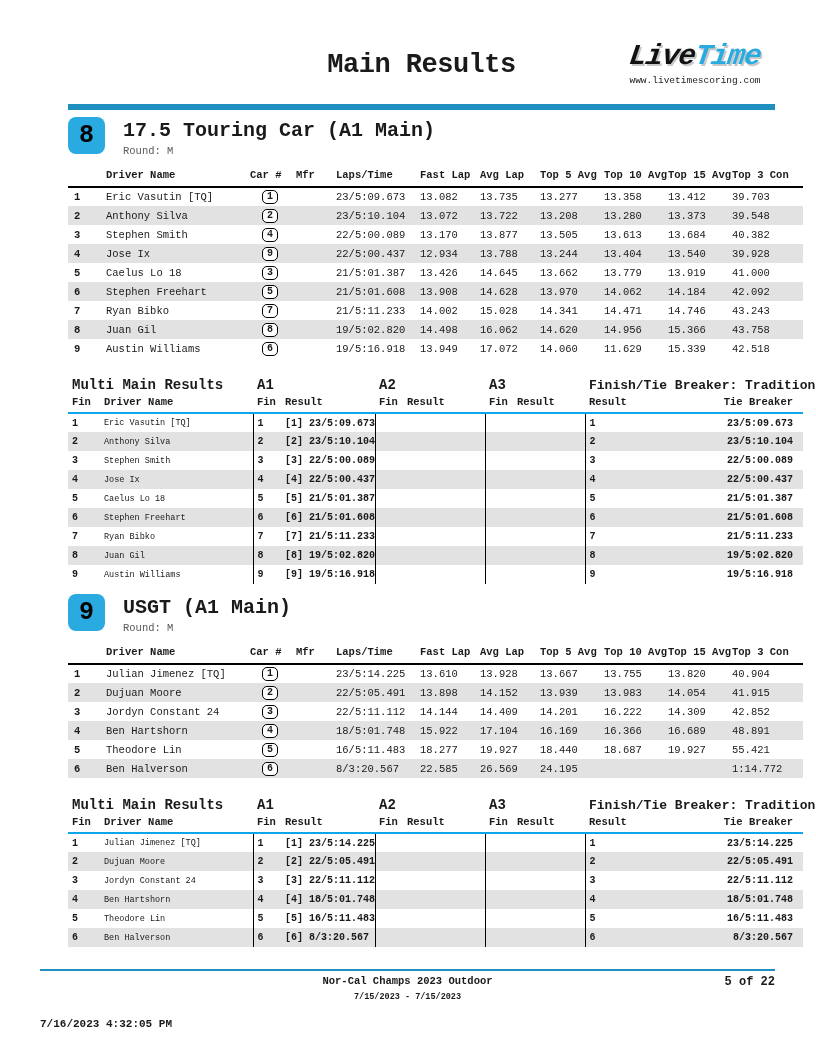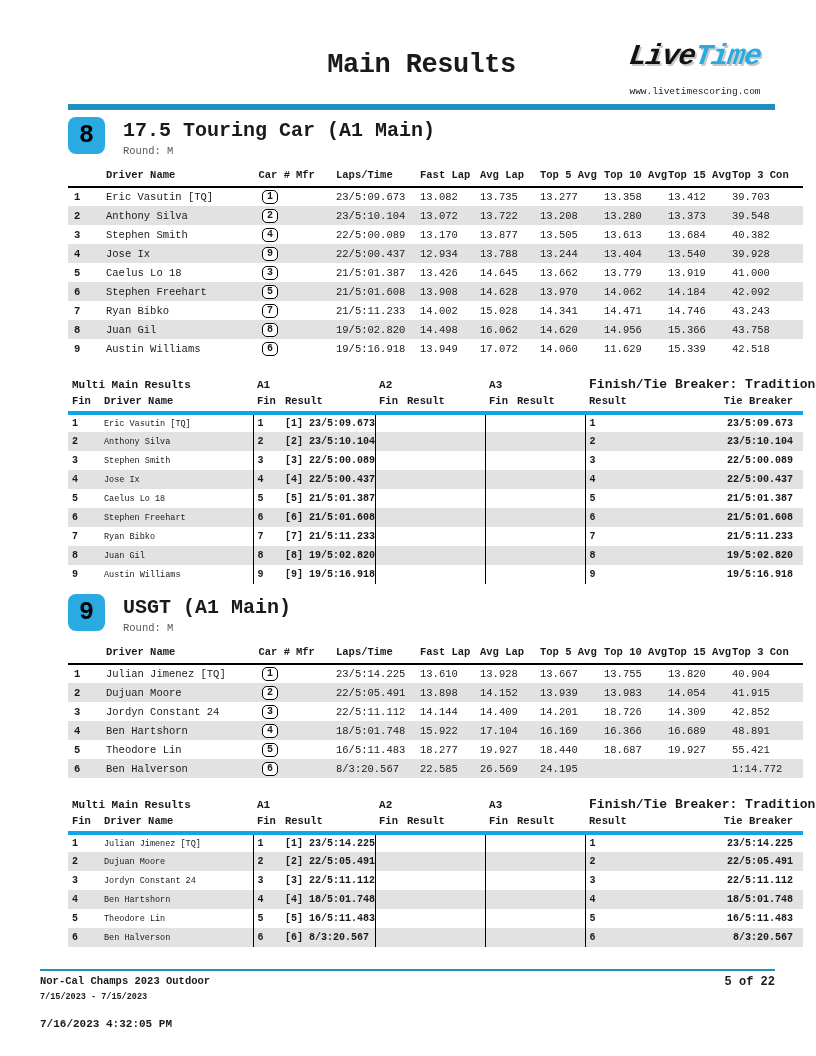--- a/index.html
+++ b/index.html
@@ -18,7 +18,7 @@
                transform:skewX(-8deg); text-shadow:2px 2px 0 #c8c8c8; white-space:nowrap; }
   .logo-live { color:#111; }
   .logo-time { color:#29ABE2; }
-  .logo-site { font-size:9.5px; margin-top:13px; color:#222; }
+  .logo-site { font-size:9.5px; margin-top:2px; color:#222; }
   .rule { height:6px; background:#1F8FBF; margin-top:6px; }
 
   

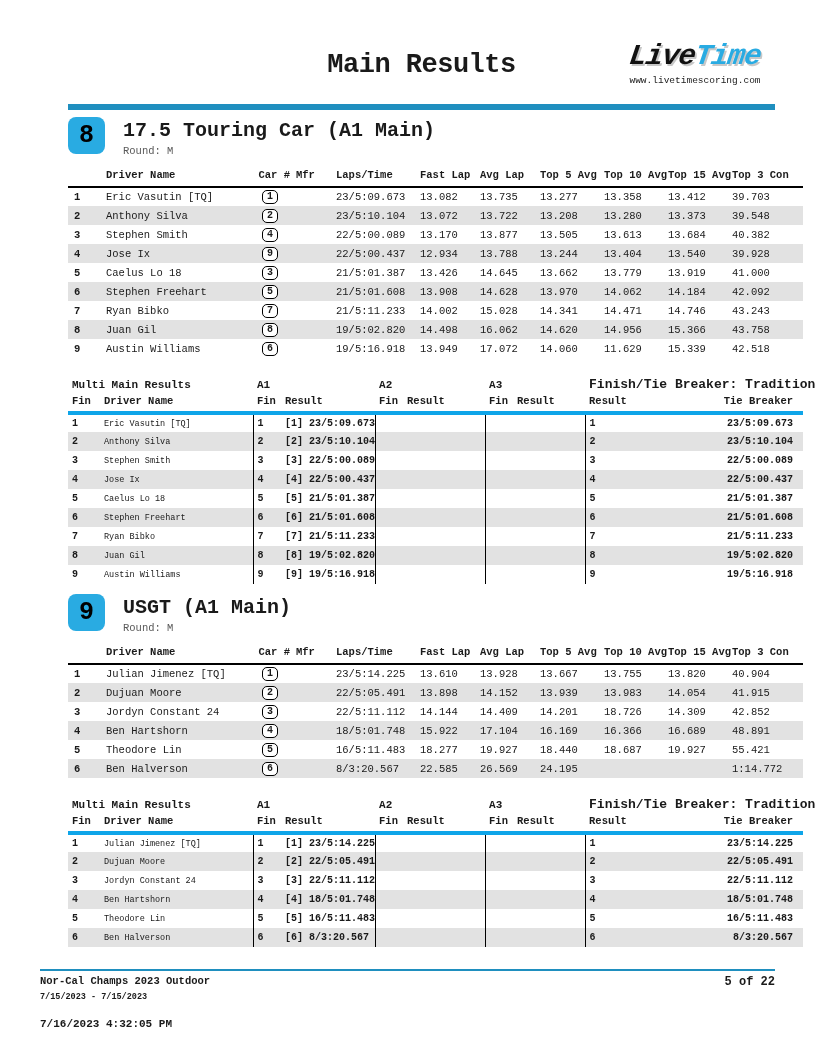--- a/index.html
+++ b/index.html
@@ -35,7 +35,7 @@
   .results { width:735px; margin-top:9px; font-size:10.5px; }
   .results th { text-align:left; font-size:10.5px; font-weight:bold; padding:3px 0 5px 6px;
                 border-bottom:2px solid #000; white-space:nowrap; }
-  .results th.car-h { text-align:right; padding-left:0; }
+  .results th.car-h { text-align:left; padding-left:0; }
   .results td { padding:3px 0 3px 6px; height:19px; white-space:nowrap; overflow:hidden; }
   .results td.pos { font-weight:bold; }
   .results td.car-cell { text-align:center; padding:2px 0; }

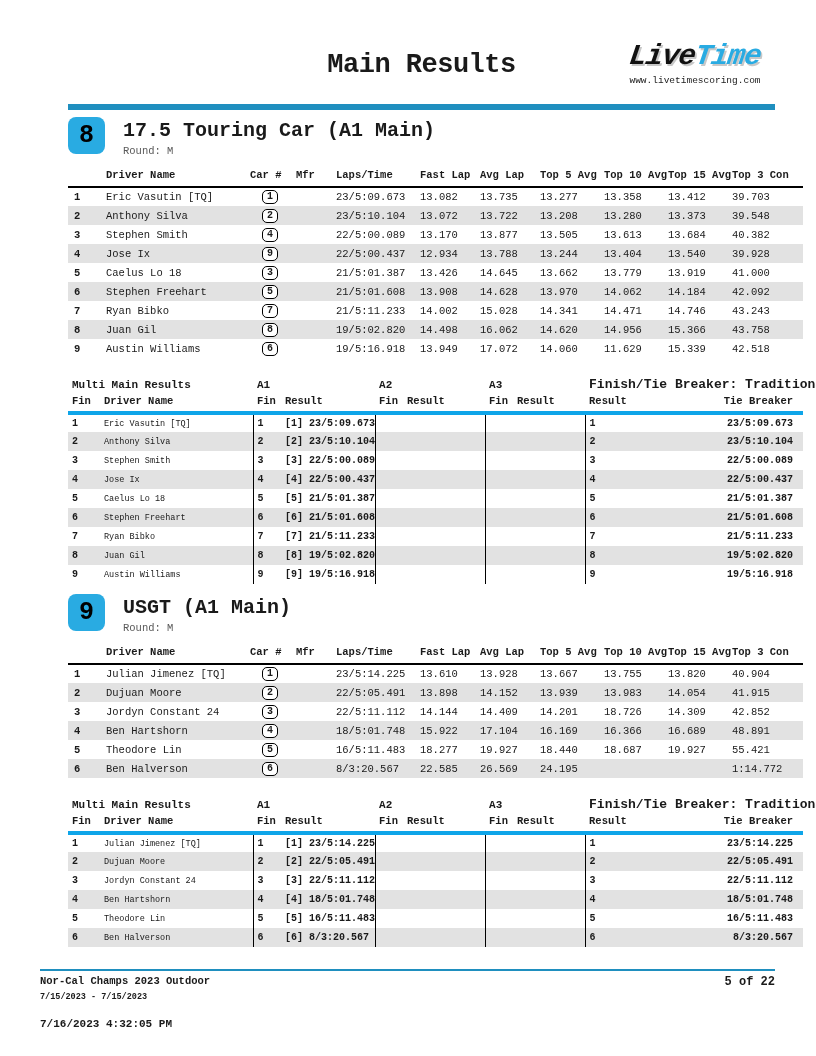--- a/index.html
+++ b/index.html
@@ -46,7 +46,7 @@
   
   .multi { width:735px; margin-top:15px; }
   .multi th { text-align:left; font-weight:bold; white-space:nowrap; }
-  .multi .th-top th { font-size:11px; padding:4px 0 1px 4px; }
+  .multi .th-top th { font-size:14px; padding:4px 0 1px 4px; }
   .multi .th-top th.tie-label { font-size:13px; }
   .multi .th-sub th { font-size:10.5px; padding:2px 0 4px 4px; border-bottom:4px solid #0ea5e9; }
   .multi th.tie-h { text-align:right; padding-right:10px; }

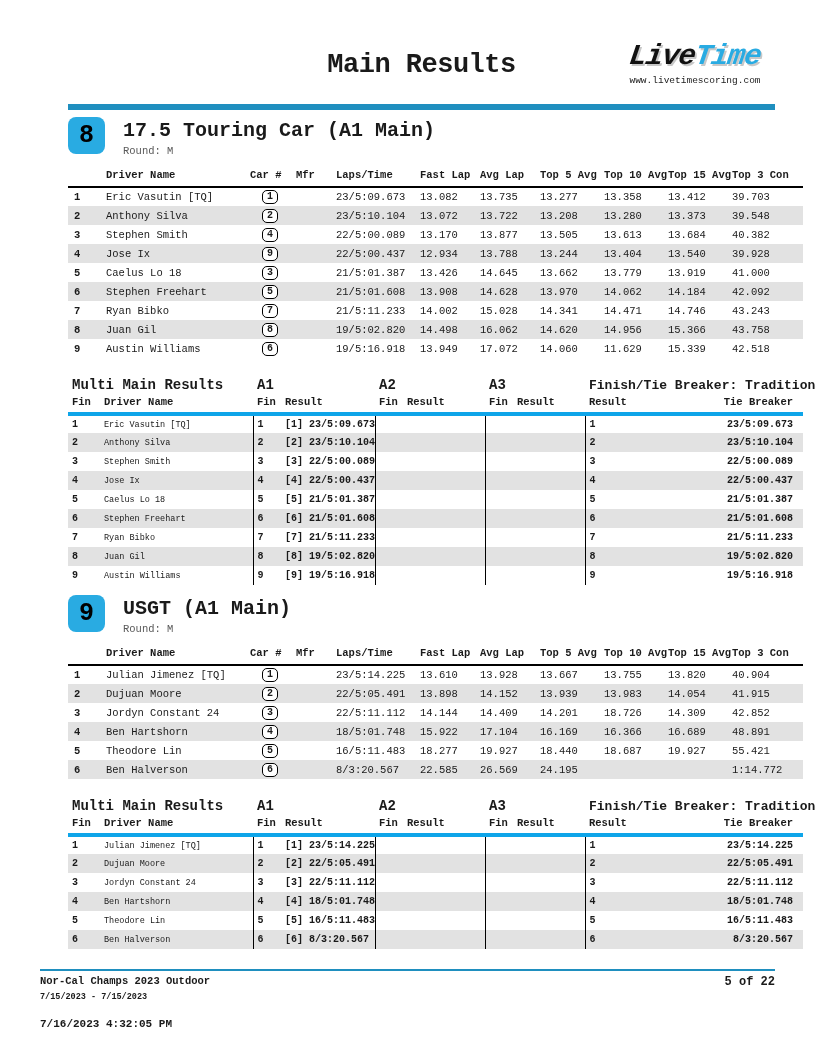--- a/index.html
+++ b/index.html
@@ -48,7 +48,7 @@
   .multi th { text-align:left; font-weight:bold; white-space:nowrap; }
   .multi .th-top th { font-size:14px; padding:4px 0 1px 4px; }
   .multi .th-top th.tie-label { font-size:13px; }
-  .multi .th-sub th { font-size:10.5px; padding:2px 0 4px 4px; border-bottom:4px solid #0ea5e9; }
+  .multi .th-sub th { font-size:10.5px; padding:2px 0 4px 4px; border-bottom:2px solid #0ea5e9; }
   .multi th.tie-h { text-align:right; padding-right:10px; }
   .multi td { font-size:10px; font-weight:bold; padding:3px 0 3px 4px; height:19px;
               white-space:nowrap; overflow:hidden; }

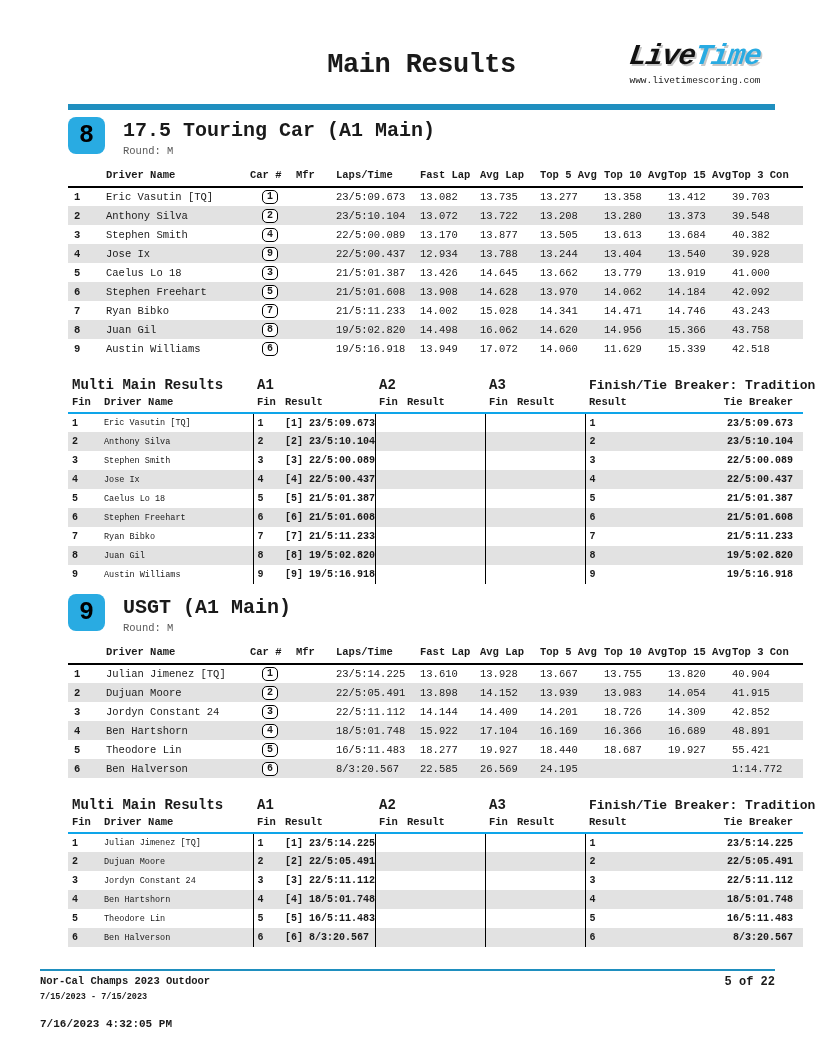--- a/index.html
+++ b/index.html
@@ -480,7 +480,7 @@
               <td>14.144</td>
               <td>14.409</td>
               <td>14.201</td>
-              <td>18.726</td>
+              <td>16.222</td>
               <td>14.309</td>
               <td>42.852</td>
             </tr>

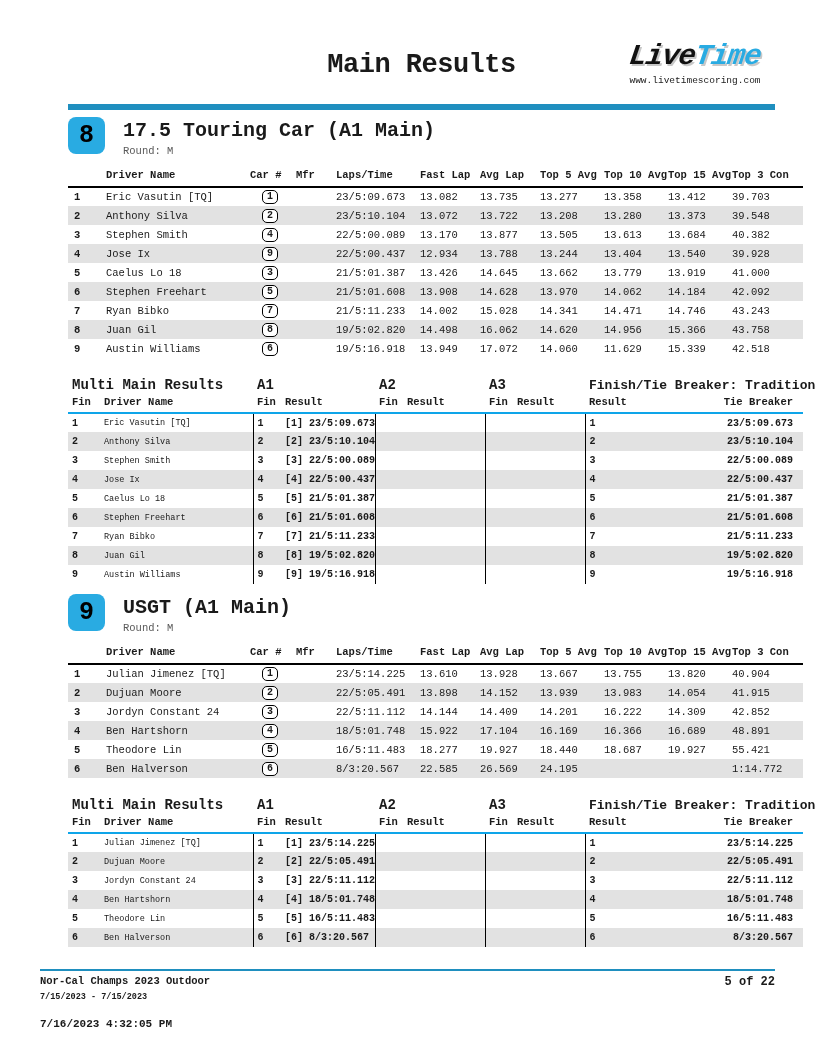--- a/index.html
+++ b/index.html
@@ -59,7 +59,7 @@
   
   .footer { position:absolute; left:40px; right:41px; top:969px; border-top:2px solid #1F8FBF; padding-top:4px; }
   .f-left { font-size:11px; font-weight:bold;margin-top:43px; }
-  .f-center { position:absolute; left:0; right:0; top:4px; text-align:left; }
+  .f-center { position:absolute; left:0; right:0; top:4px; text-align:center; }
   .f-event { font-size:10.5px; font-weight:bold; }
   .f-dates { font-size:8.5px; font-weight:bold; margin-top:5px; }
   .f-right { position:absolute; right:0; top:4px; font-size:12px; font-weight:bold; }

